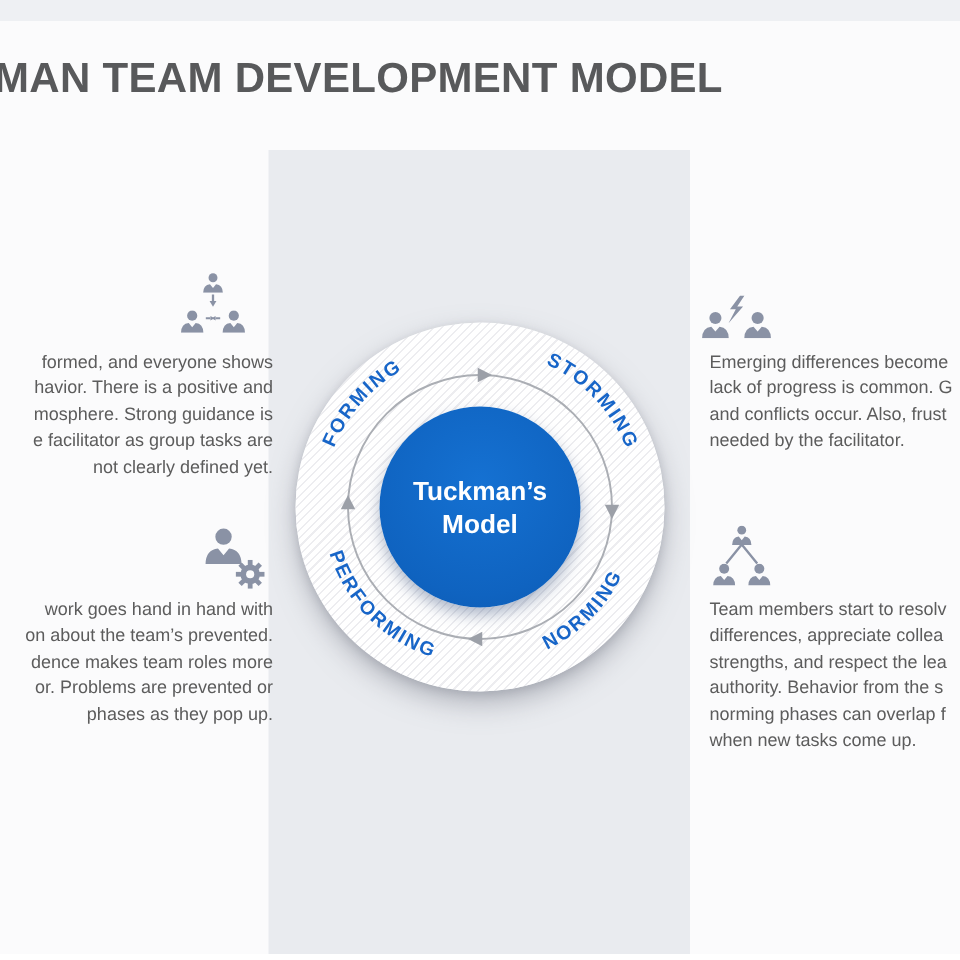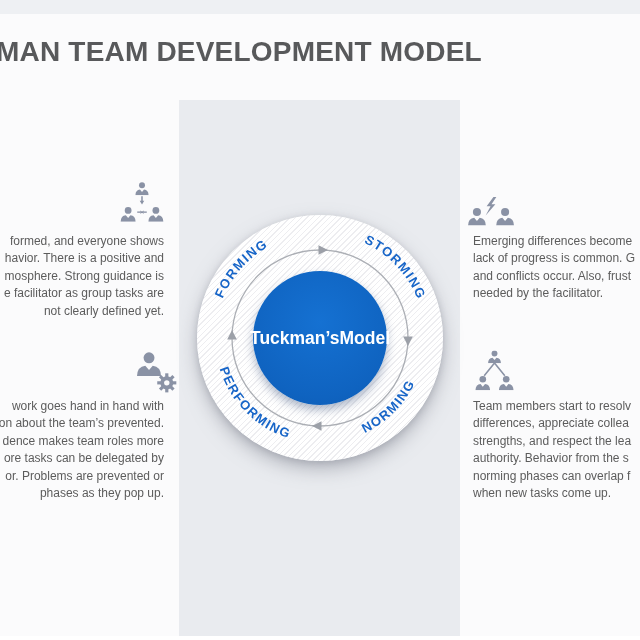--- a/index.html
+++ b/index.html
@@ -29,7 +29,7 @@
   }
   .desc{position:absolute;font-size:12px;line-height:17.4px;color:#5c5c5c;}
   .desc div{white-space:nowrap;}
-  .desc-left{right:476px;text-align:right;margin-left:36px;}
+  .desc-left{right:458px;text-align:right;margin-left:36px;}
   .desc-right{left:473px;text-align:left;}
   .desc-forming,.desc-storming{top:233px;}
   .desc-performing,.desc-norming{top:398px;}

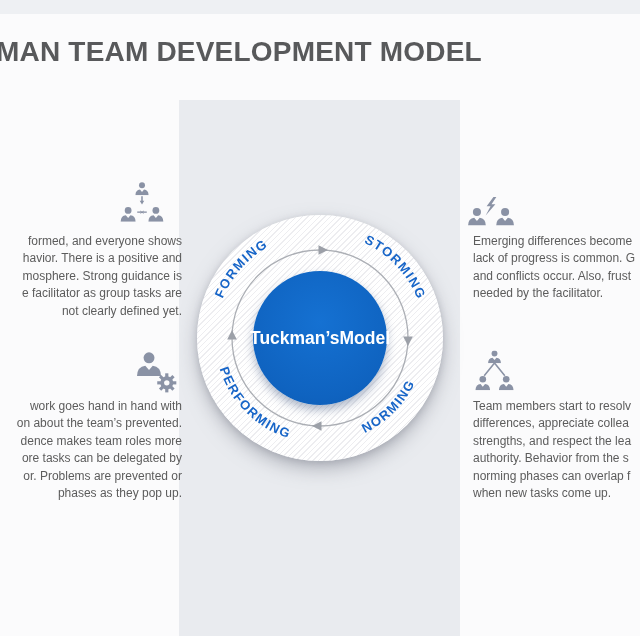--- a/index.html
+++ b/index.html
@@ -24,7 +24,7 @@
     position:absolute;left:253px;top:271px;width:134px;height:134px;border-radius:50%;
     background:radial-gradient(circle at 50% 38%,#1571d2,#0f63c0 70%,#0c5ab2);
     box-shadow:0 5px 10px rgba(50,75,120,.4);
-    display:flex;flex-direction:row;align-items:center;justify-content:center;
+    display:flex;flex-direction:column;align-items:center;justify-content:center;
     color:#ffffff;font-weight:700;font-size:17.5px;line-height:22px;text-align:center;
   }
   .desc{position:absolute;font-size:12px;line-height:17.4px;color:#5c5c5c;}

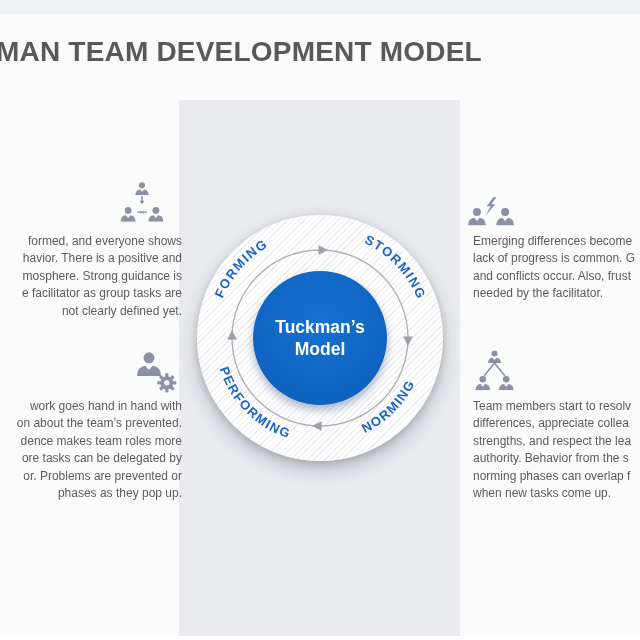--- a/index.html
+++ b/index.html
@@ -155,7 +155,6 @@
     <div>work goes hand in hand with</div>
     <div>on about the team’s prevented.</div>
     <div>dence makes team roles more</div>
-    <div>ore tasks can be delegated by</div>
     <div>or. Problems are prevented or</div>
     <div>phases as they pop up.</div>
   </div>

